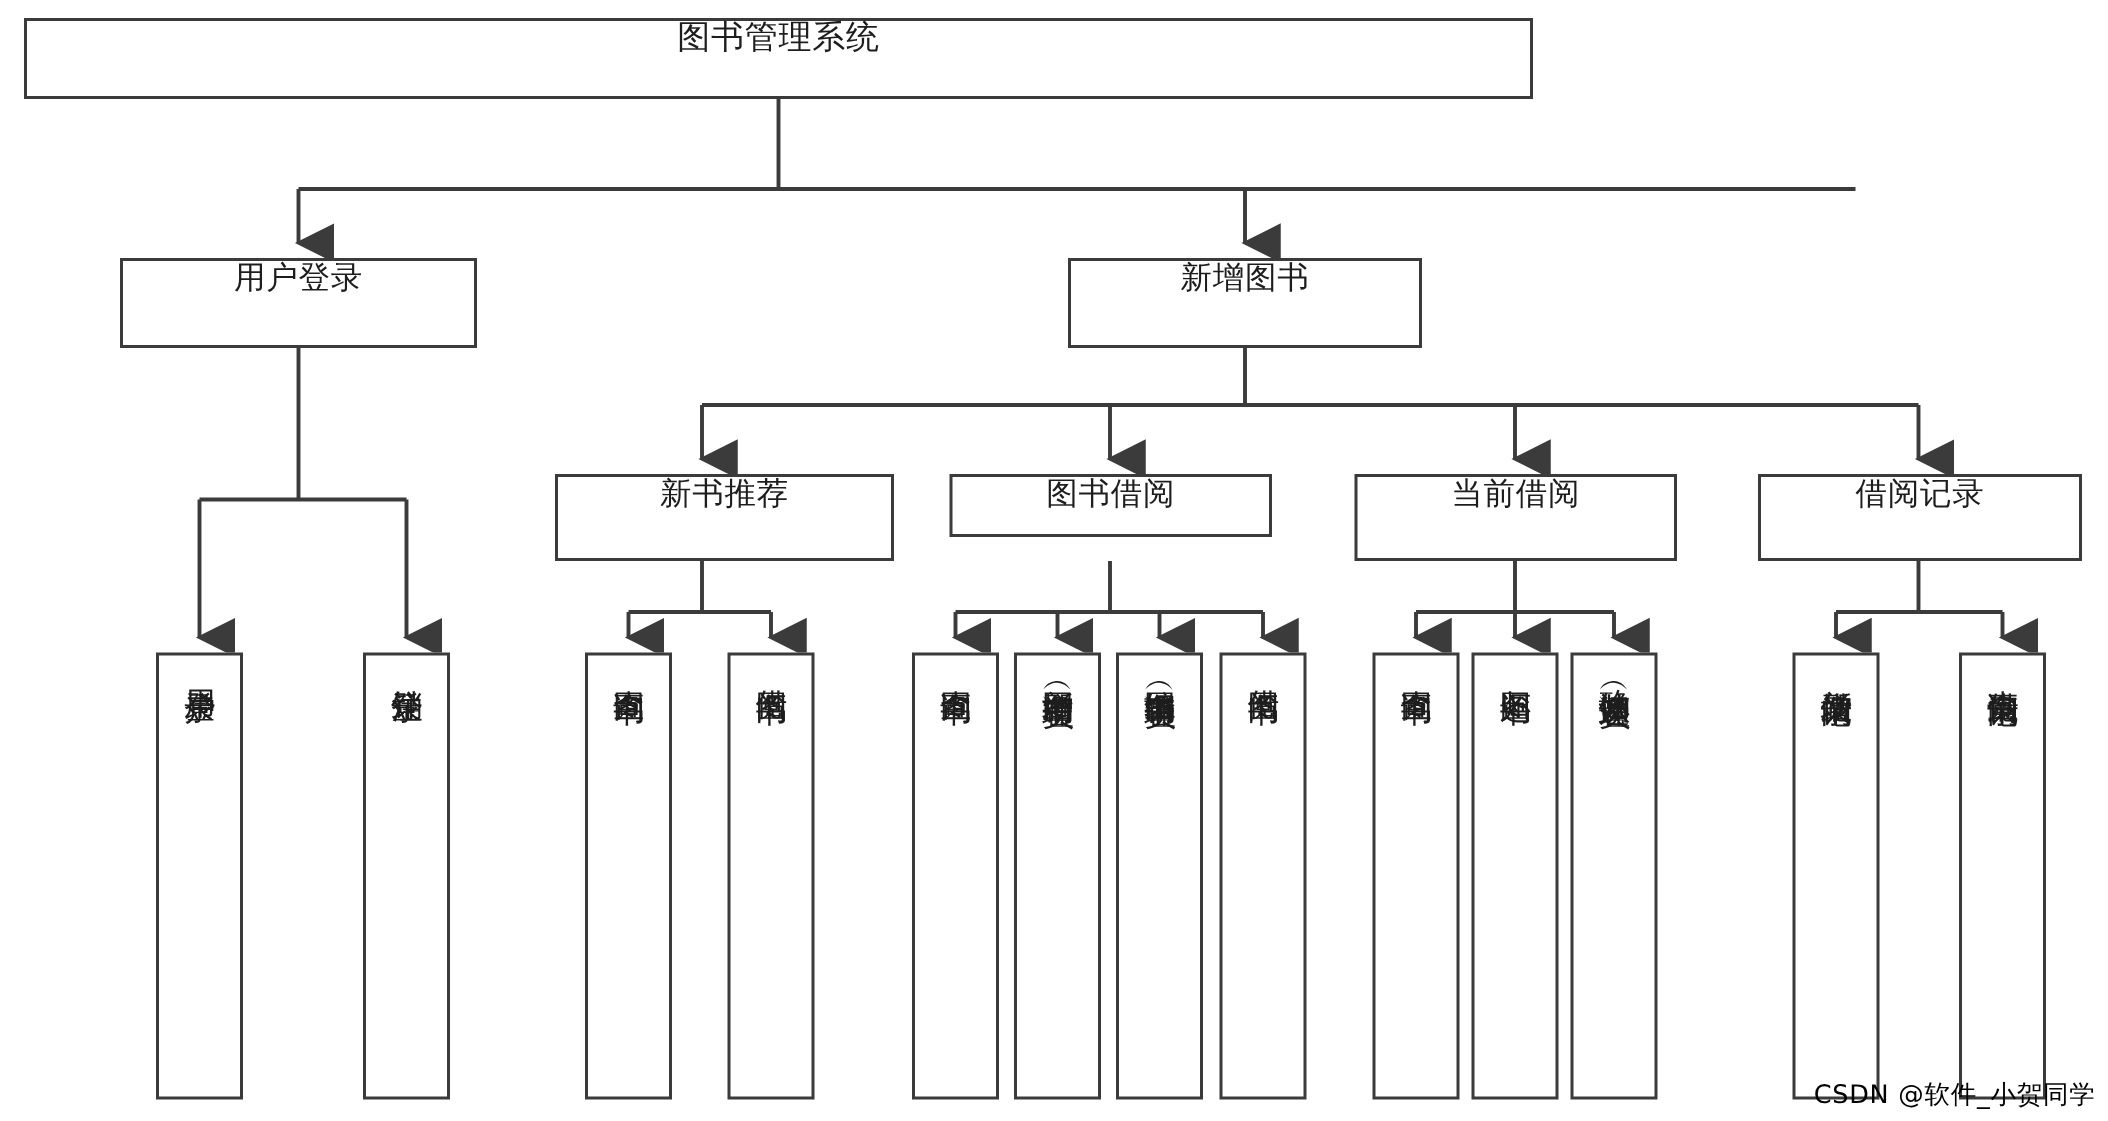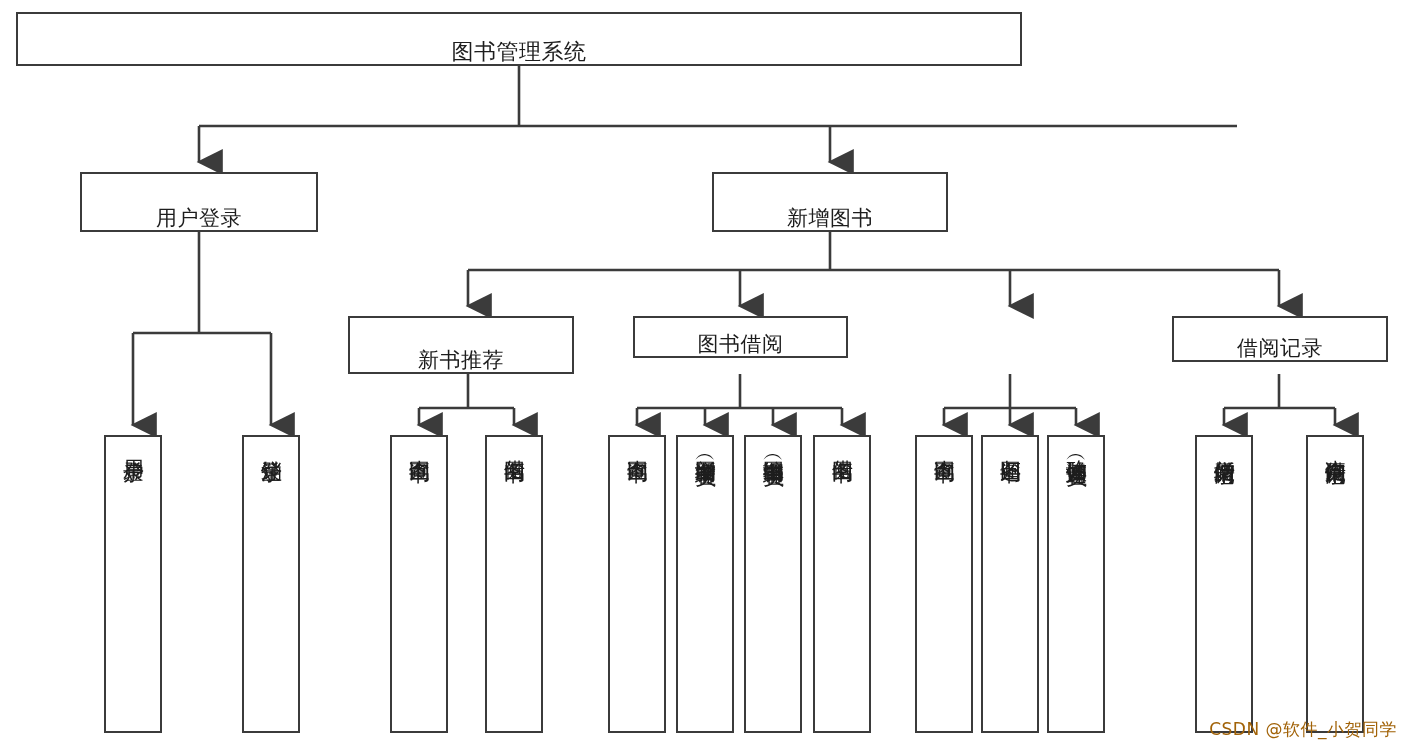--- a/index.html
+++ b/index.html
@@ -32,7 +32,7 @@
     background: #ffffff;
     border: 2px solid #3b3b3b;
     display: flex;
-    align-items: flex-end;
+    align-items: flex-start;
     justify-content: center;
     color: #1d1d1d;
     z-index: 2;

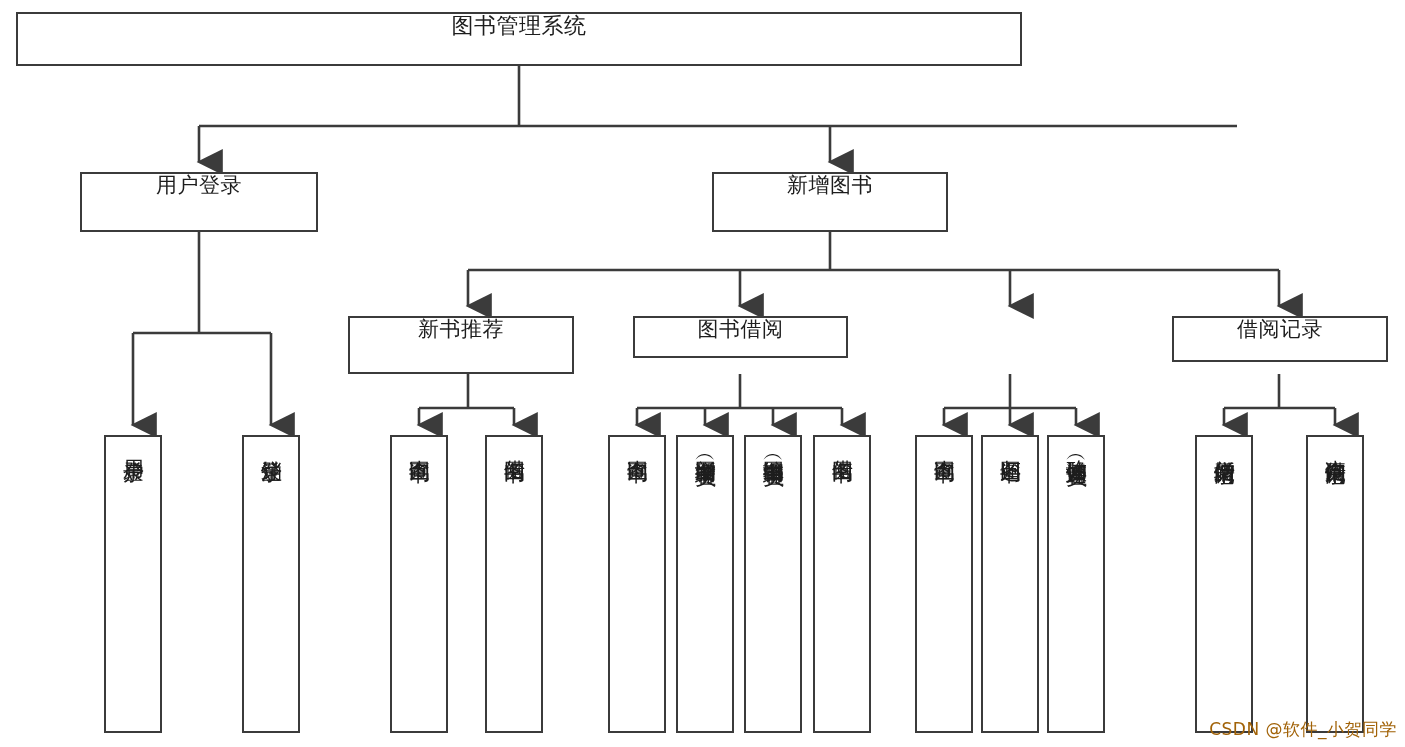--- a/index.html
+++ b/index.html
@@ -139,7 +139,7 @@
     <span>新增图书</span>
   </div>
 
-  <div class="node node-h" style="left:348px; top:316px; width:226px; height:58px;">
+  <div class="node node-h" style="left:370px; top:316px; width:226px; height:58px;">
     <span>新书推荐</span>
   </div>
   <div class="node node-h" style="left:633px; top:316px; width:215px; height:42px;">

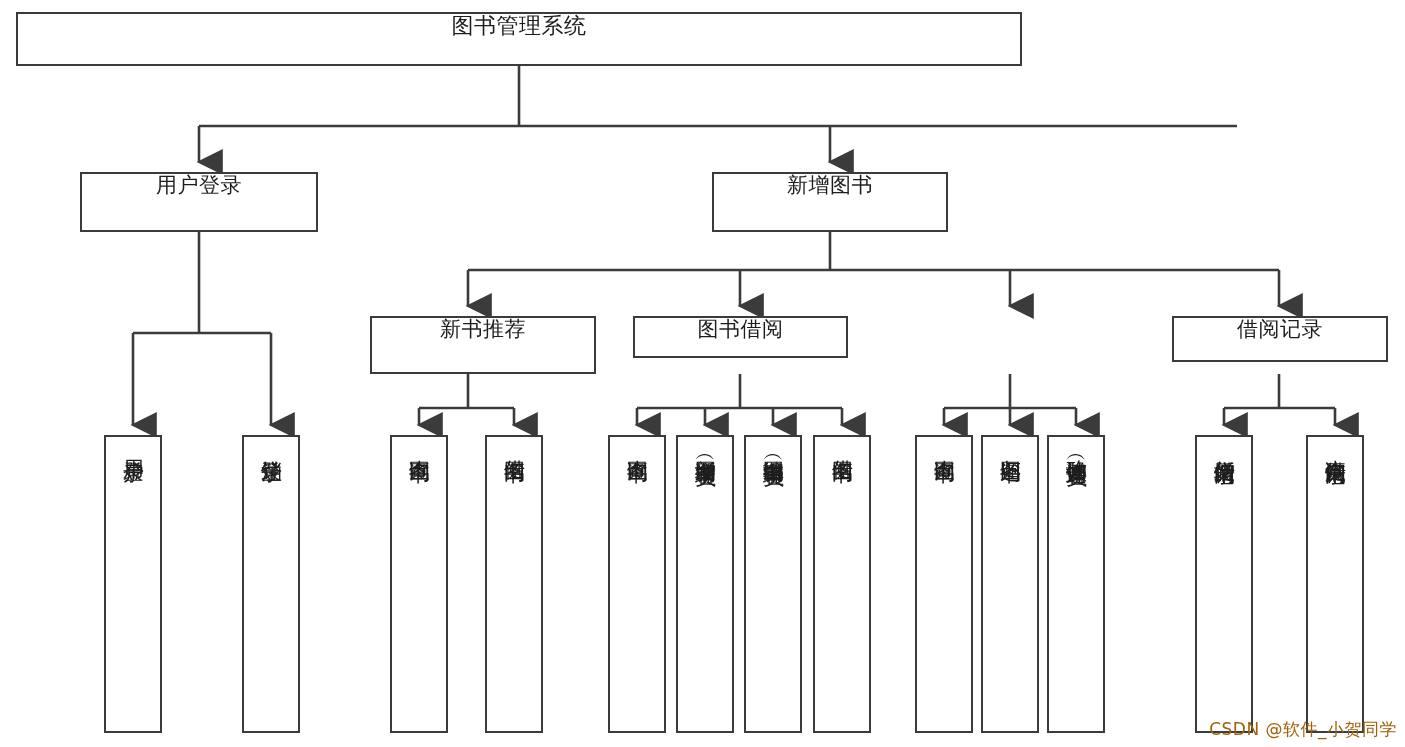--- a/index.html
+++ b/index.html
@@ -145,6 +145,9 @@
   <div class="node node-h" style="left:633px; top:316px; width:215px; height:42px;">
     <span>图书借阅</span>
   </div>
+  <div class="node node-h" style="left:903px; top:316px; width:215px; height:58px;">
+    <span>当前借阅</span>
+  </div>
   <div class="node node-h" style="left:1172px; top:316px; width:216px; height:46px;">
     <span>借阅记录</span>
   </div>

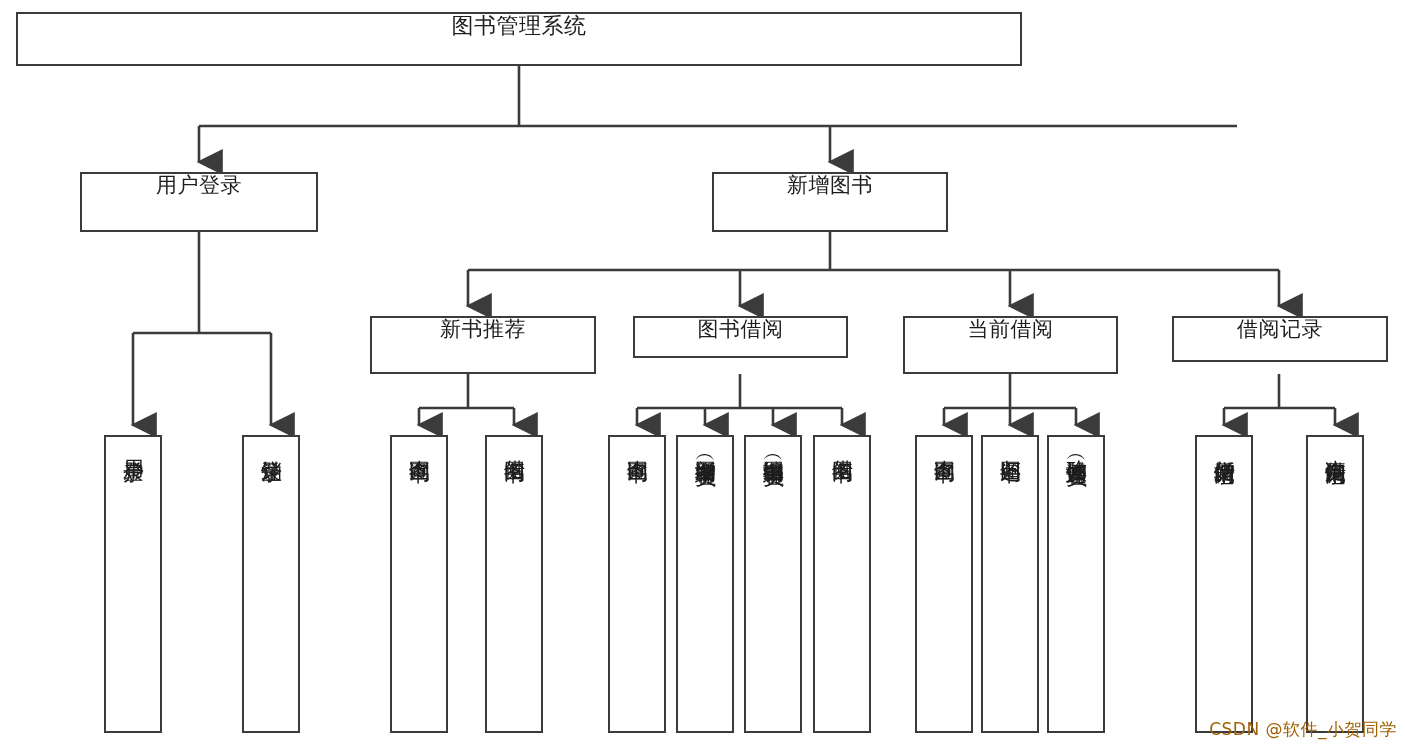--- a/index.html
+++ b/index.html
@@ -148,7 +148,7 @@
   <div class="node node-h" style="left:903px; top:316px; width:215px; height:58px;">
     <span>当前借阅</span>
   </div>
-  <div class="node node-h" style="left:1172px; top:316px; width:216px; height:46px;">
+  <div class="node node-h" style="left:1172px; top:316px; width:216px; height:58px;">
     <span>借阅记录</span>
   </div>
 

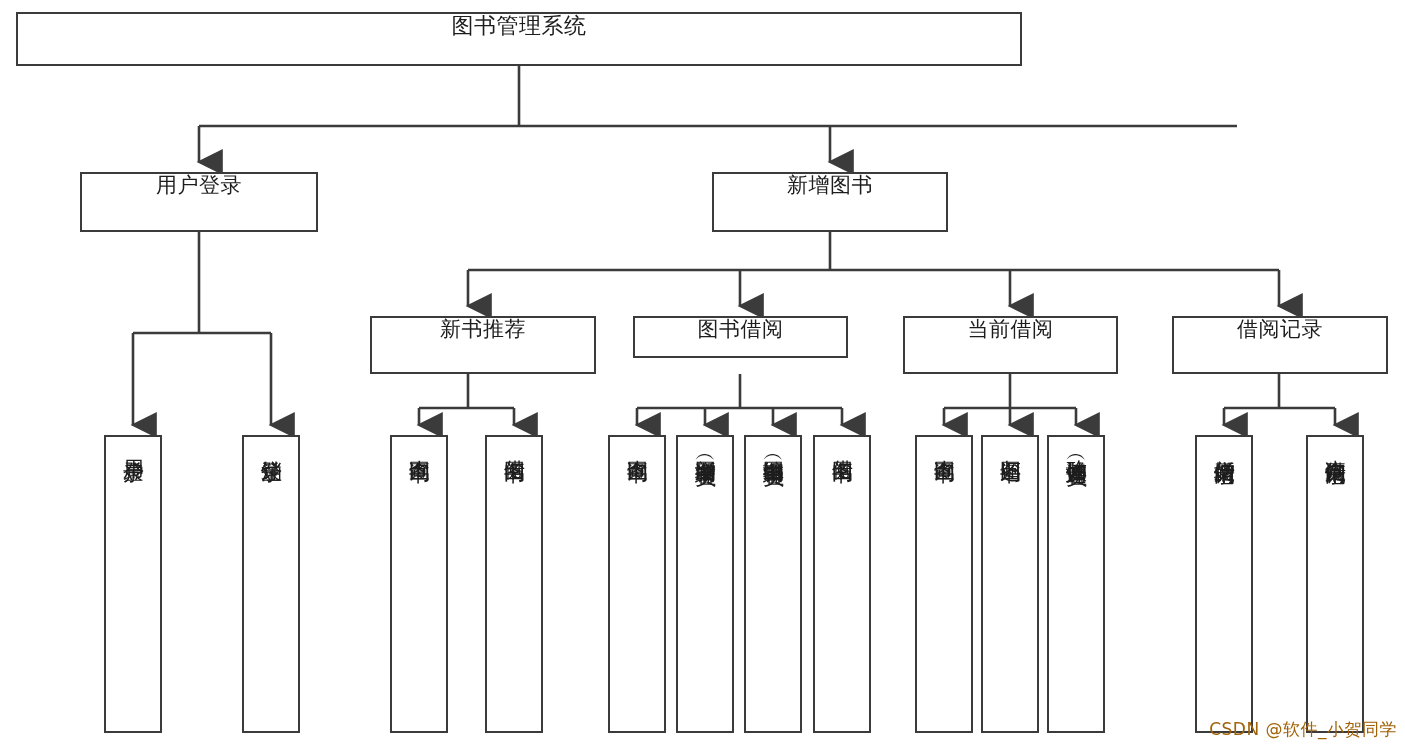--- a/index.html
+++ b/index.html
@@ -66,7 +66,7 @@
     right: 8px;
     bottom: 6px;
     font-size: 17px;
-    color: #a16207;
+    color: #000000;
     letter-spacing: 0.5px;
     z-index: 5;
     white-space: nowrap;

